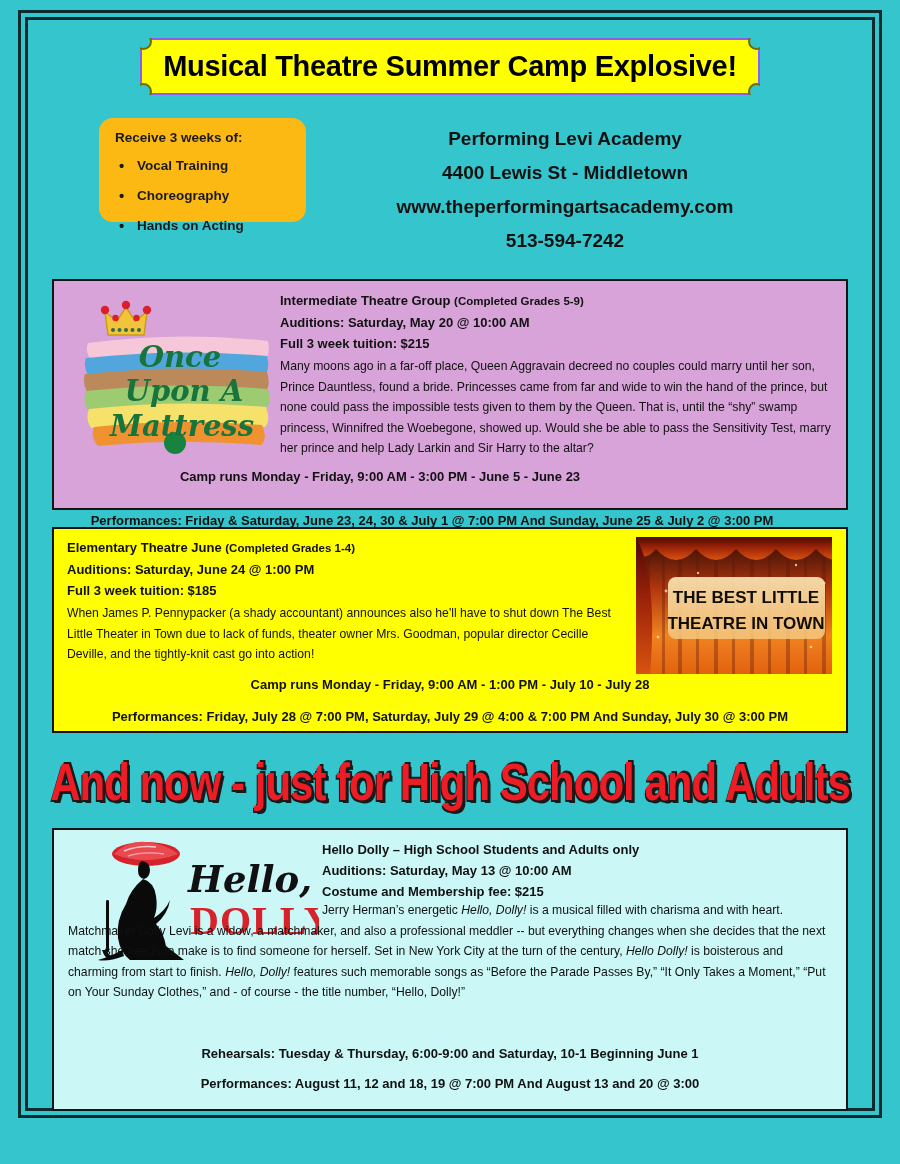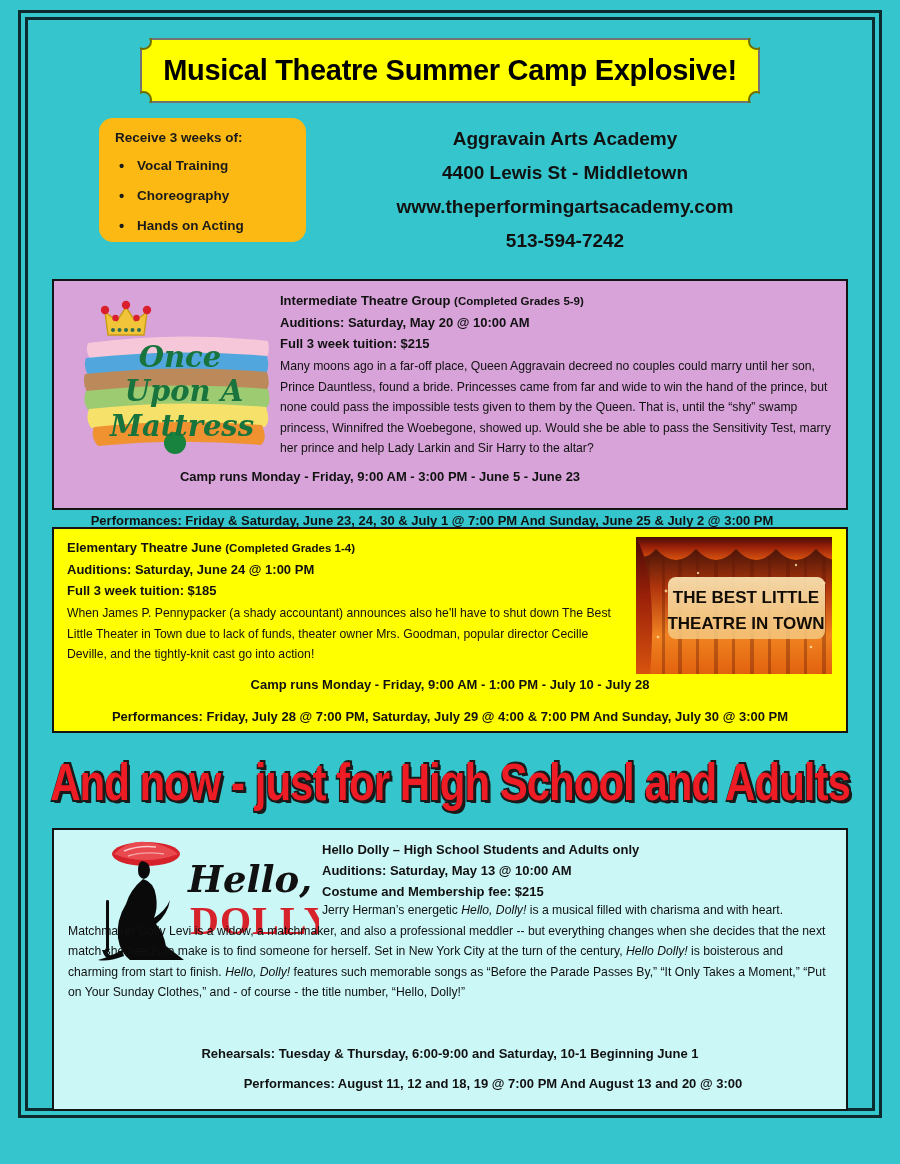--- a/index.html
+++ b/index.html
@@ -48,9 +48,9 @@
     left: 140px;
     top: 38px;
     width: 620px;
-    height: 65px;
+    height: 57px;
     background: #ffff00;
-    border: 2px solid #737373;
+    border: 2px solid #8b5cf6;
     box-sizing: border-box;
     display: flex;
     align-items: center;

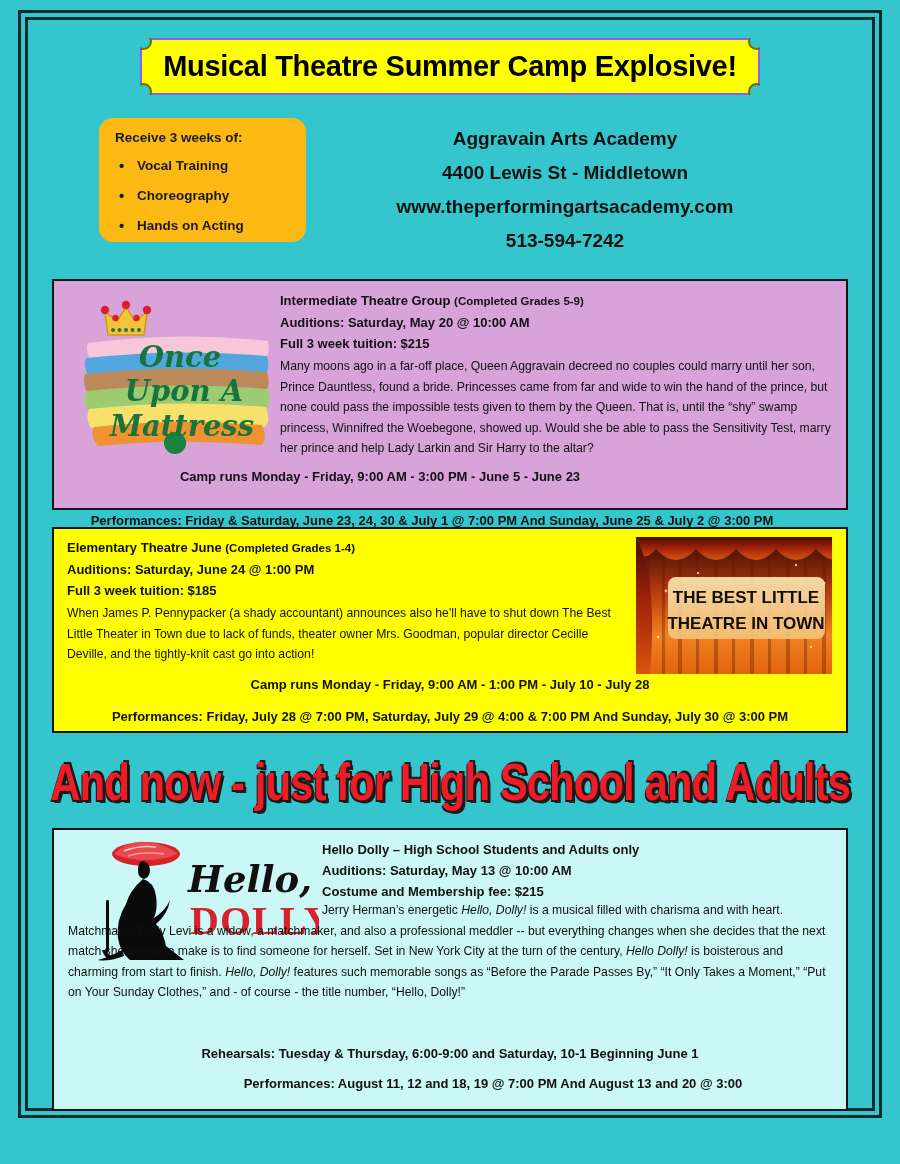--- a/index.html
+++ b/index.html
@@ -85,7 +85,7 @@
     left: 99px;
     top: 118px;
     width: 207px;
-    height: 124px;
+    height: 104px;
     background: #fcb913;
     border-radius: 14px;
     box-sizing: border-box;

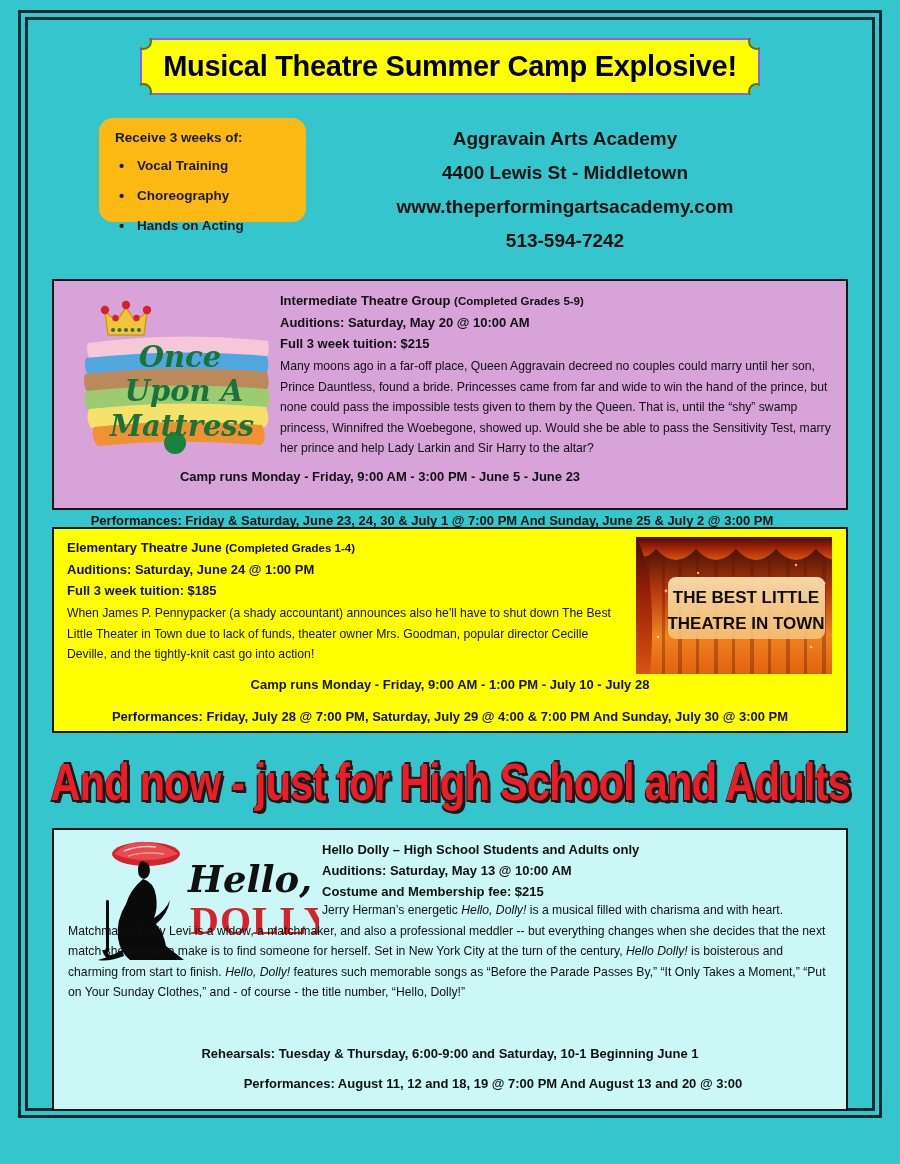--- a/index.html
+++ b/index.html
@@ -262,7 +262,7 @@
   </div>
 
   <div class="contact">
-    <div>Aggravain Arts Academy</div>
+    <div>Performing Levi Academy</div>
     <div>4400 Lewis St - Middletown</div>
     <div>www.theperformingartsacademy.com</div>
     <div class="c-phone">513-594-7242</div>

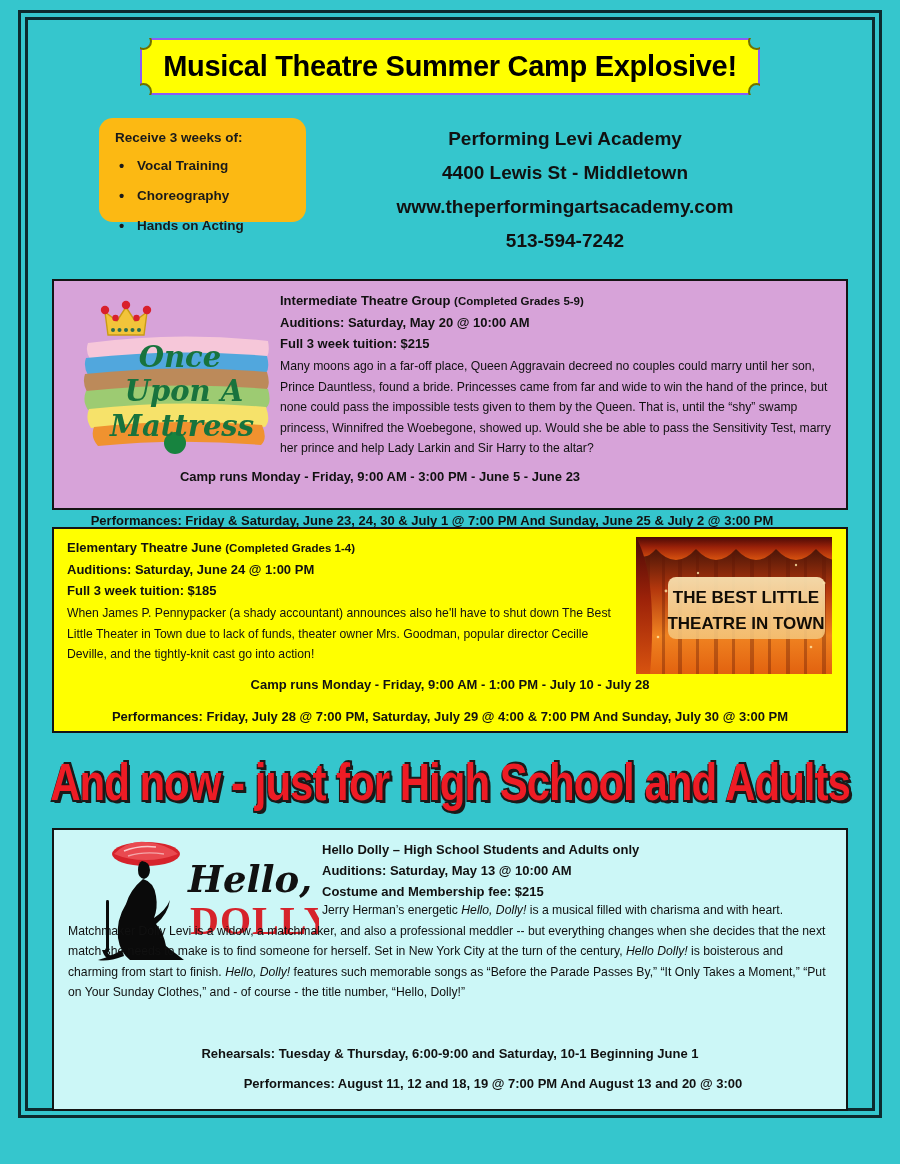--- a/index.html
+++ b/index.html
@@ -434,7 +434,7 @@
     </div>
 
     <div class="center-line" style="position:absolute; left:0; top:216px; width:792px;">Rehearsals: Tuesday &amp; Thursday, 6:00-9:00 and Saturday, 10-1   Beginning June 1</div>
-    <div class="center-line" style="position:absolute; left:0; top:246px; width:792px;padding-left:43px;">Performances: August 11, 12 and 18, 19 @ 7:00 PM And August 13 and 20 @ 3:00</div>
+    <div class="center-line" style="position:absolute; left:0; top:246px; width:792px;">Performances: August 11, 12 and 18, 19 @ 7:00 PM And August 13 and 20 @ 3:00</div>
   </div>
 
 </div>

